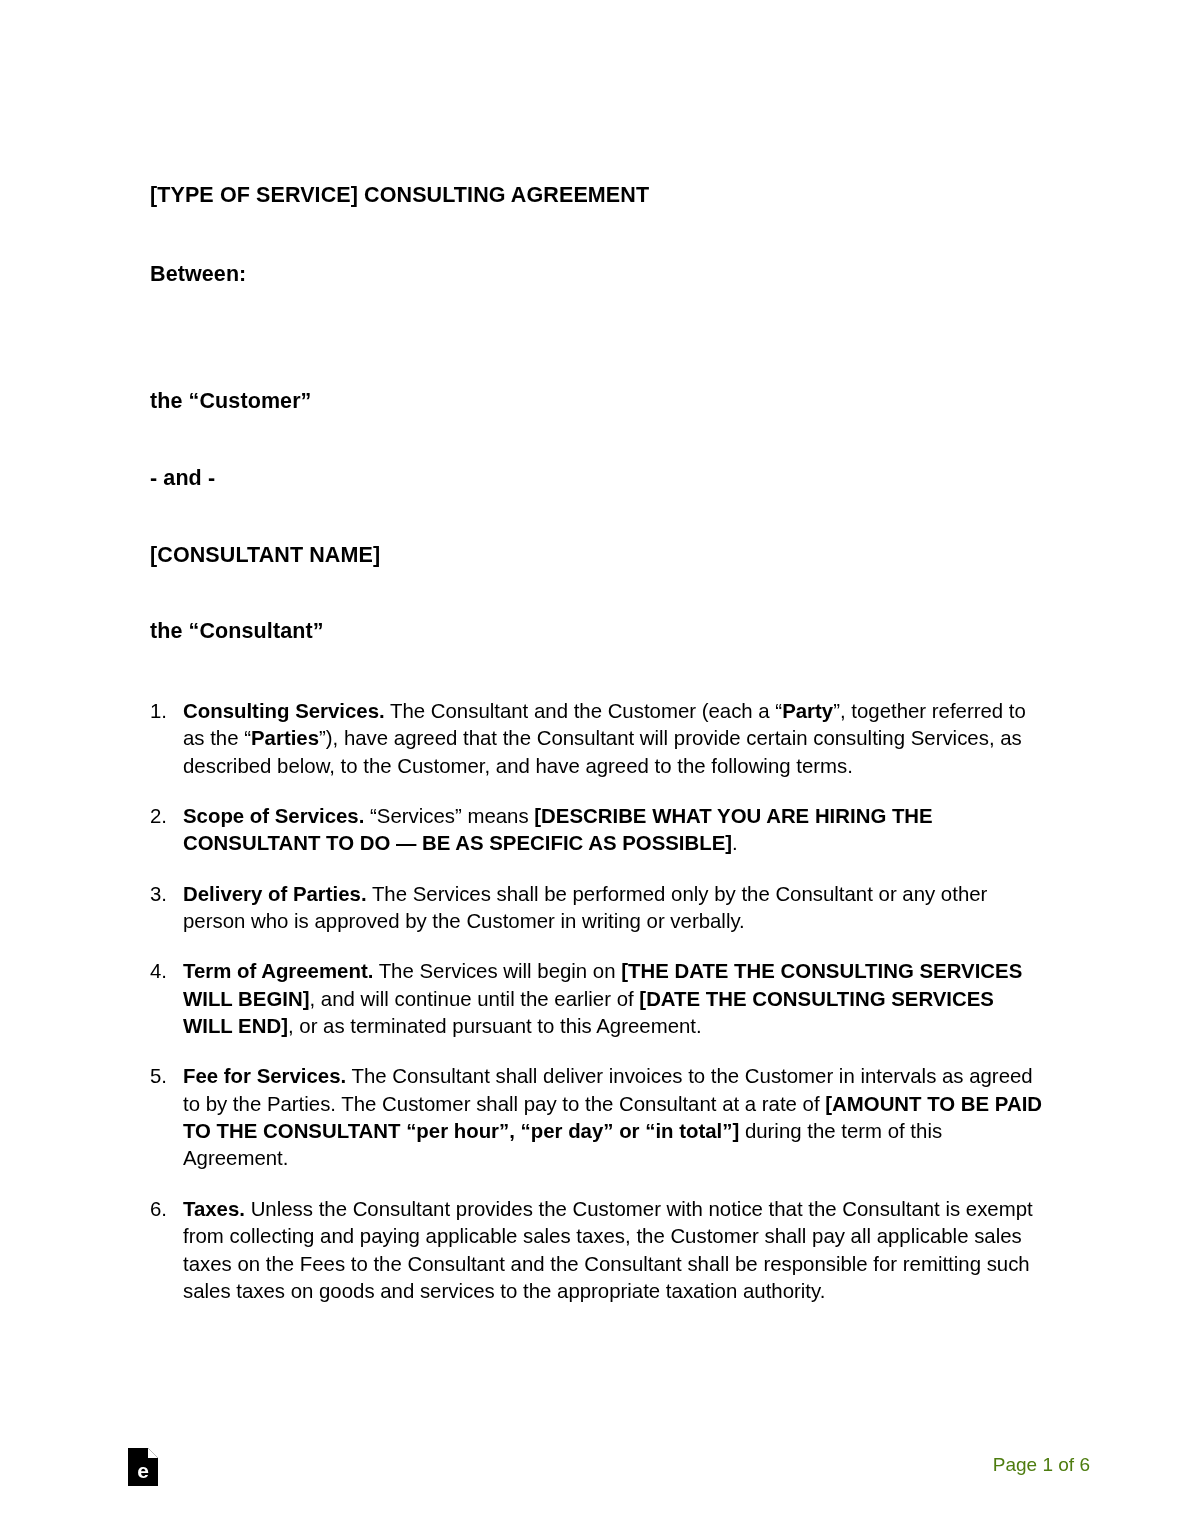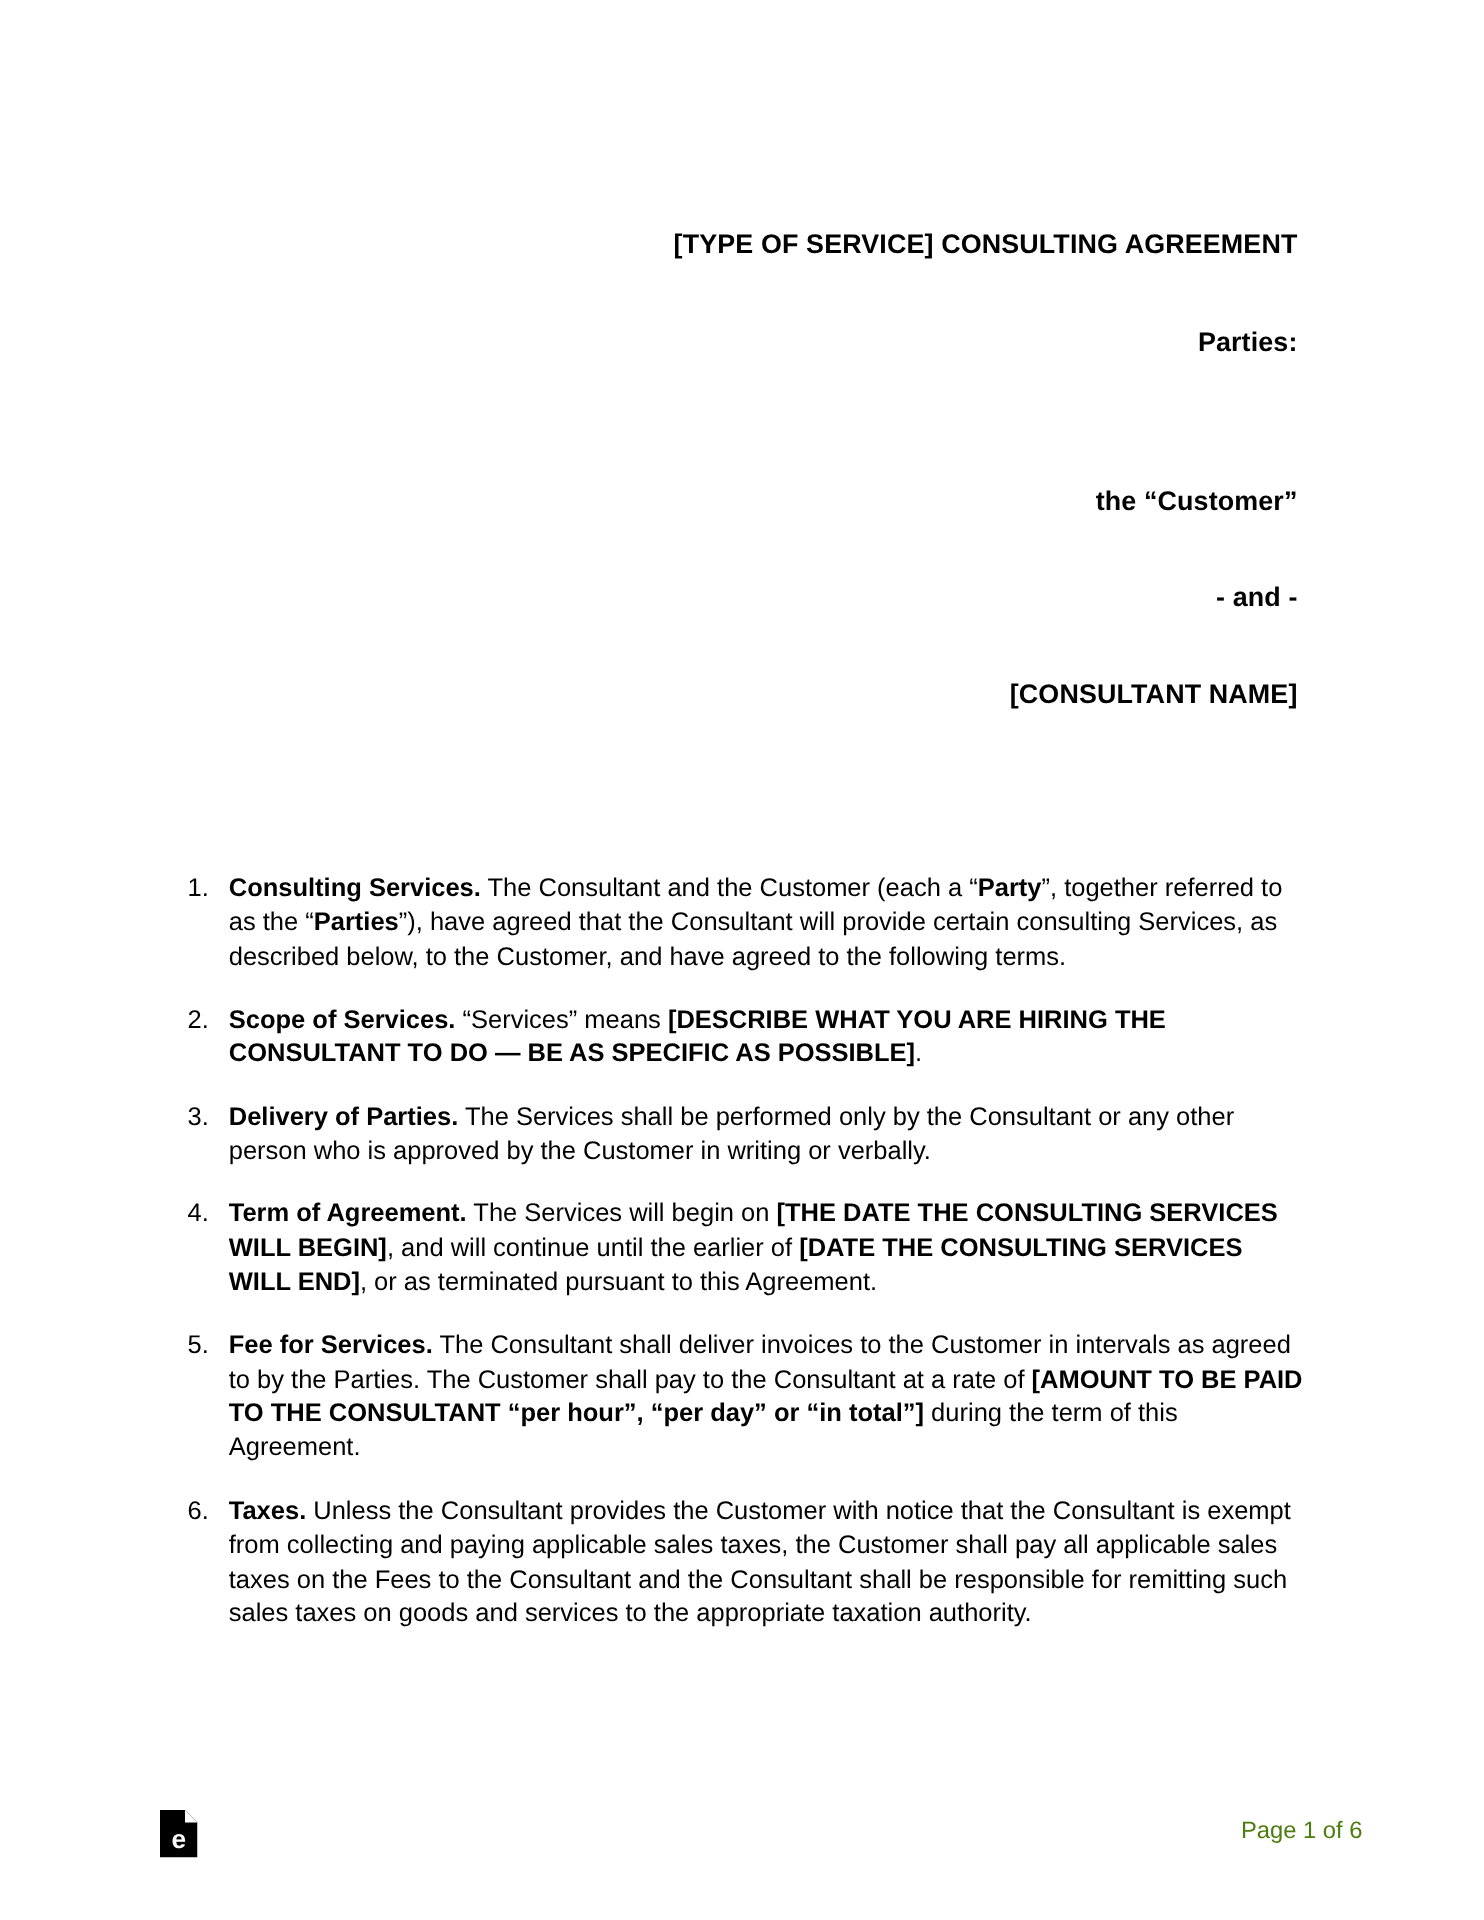--- a/index.html
+++ b/index.html
@@ -29,7 +29,7 @@
     left: 150px;
     top: 182px;
     width: 888px;
-    text-align: right;
+    text-align: left;
   }
   .title-line {
     font-weight: bold;

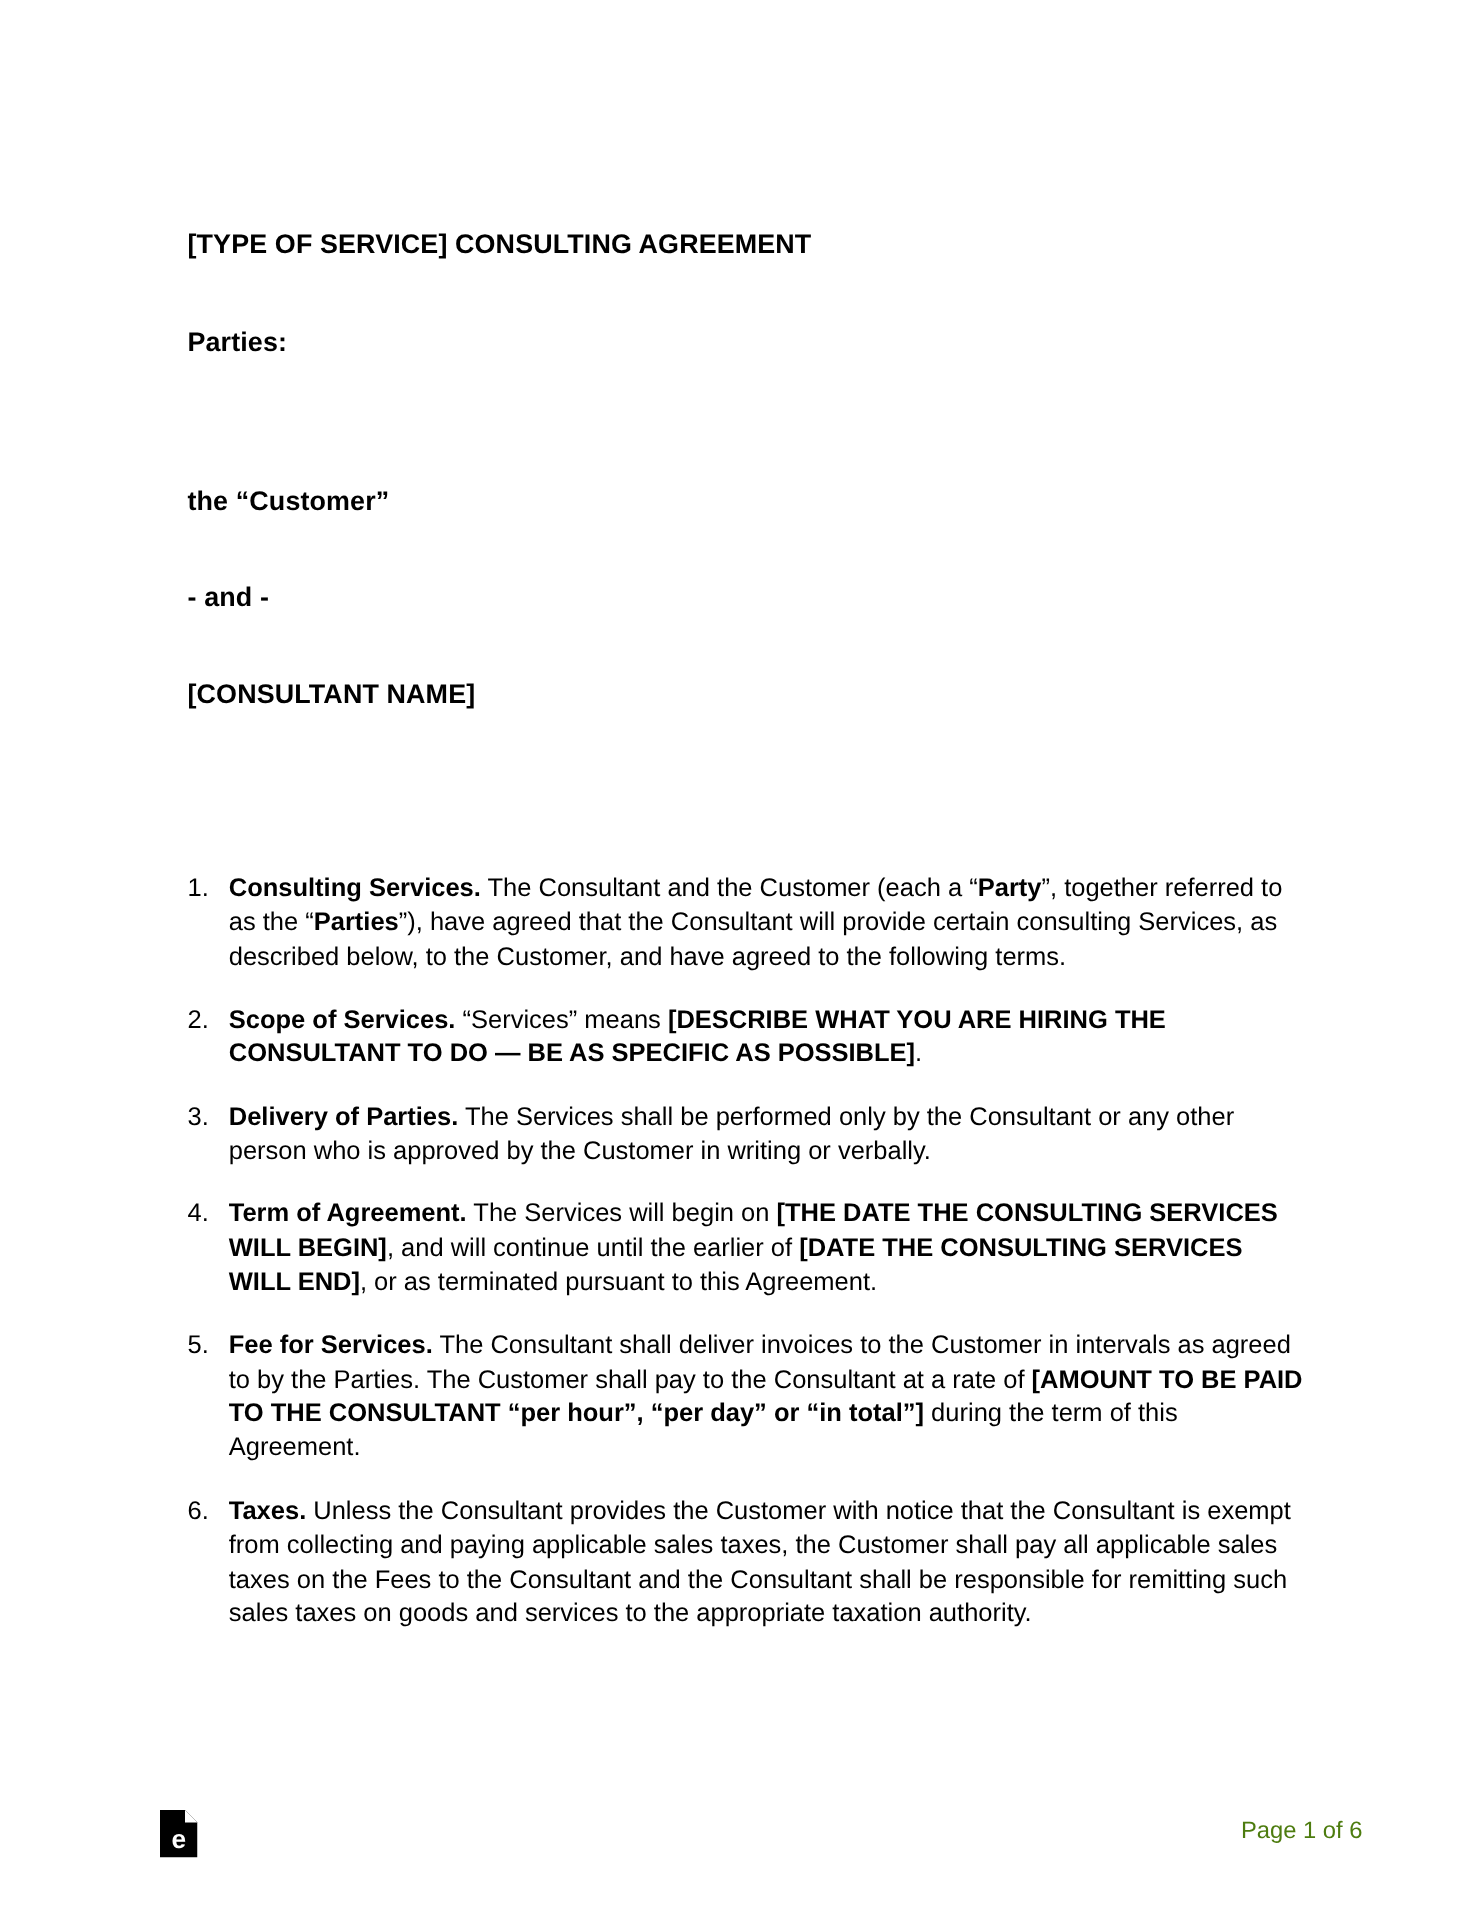--- a/index.html
+++ b/index.html
@@ -103,7 +103,7 @@
   <div class="titleblock">
     <div class="title-line">[TYPE OF SERVICE] CONSULTING AGREEMENT</div>
     <div class="gap-1"></div>
-    <div class="title-line">Parties:</div>
+    <div class="title-line">Between:</div>
     <div class="gap-2"></div>
     <div class="gap-2"></div>
     <div class="title-line">the “Customer”</div>

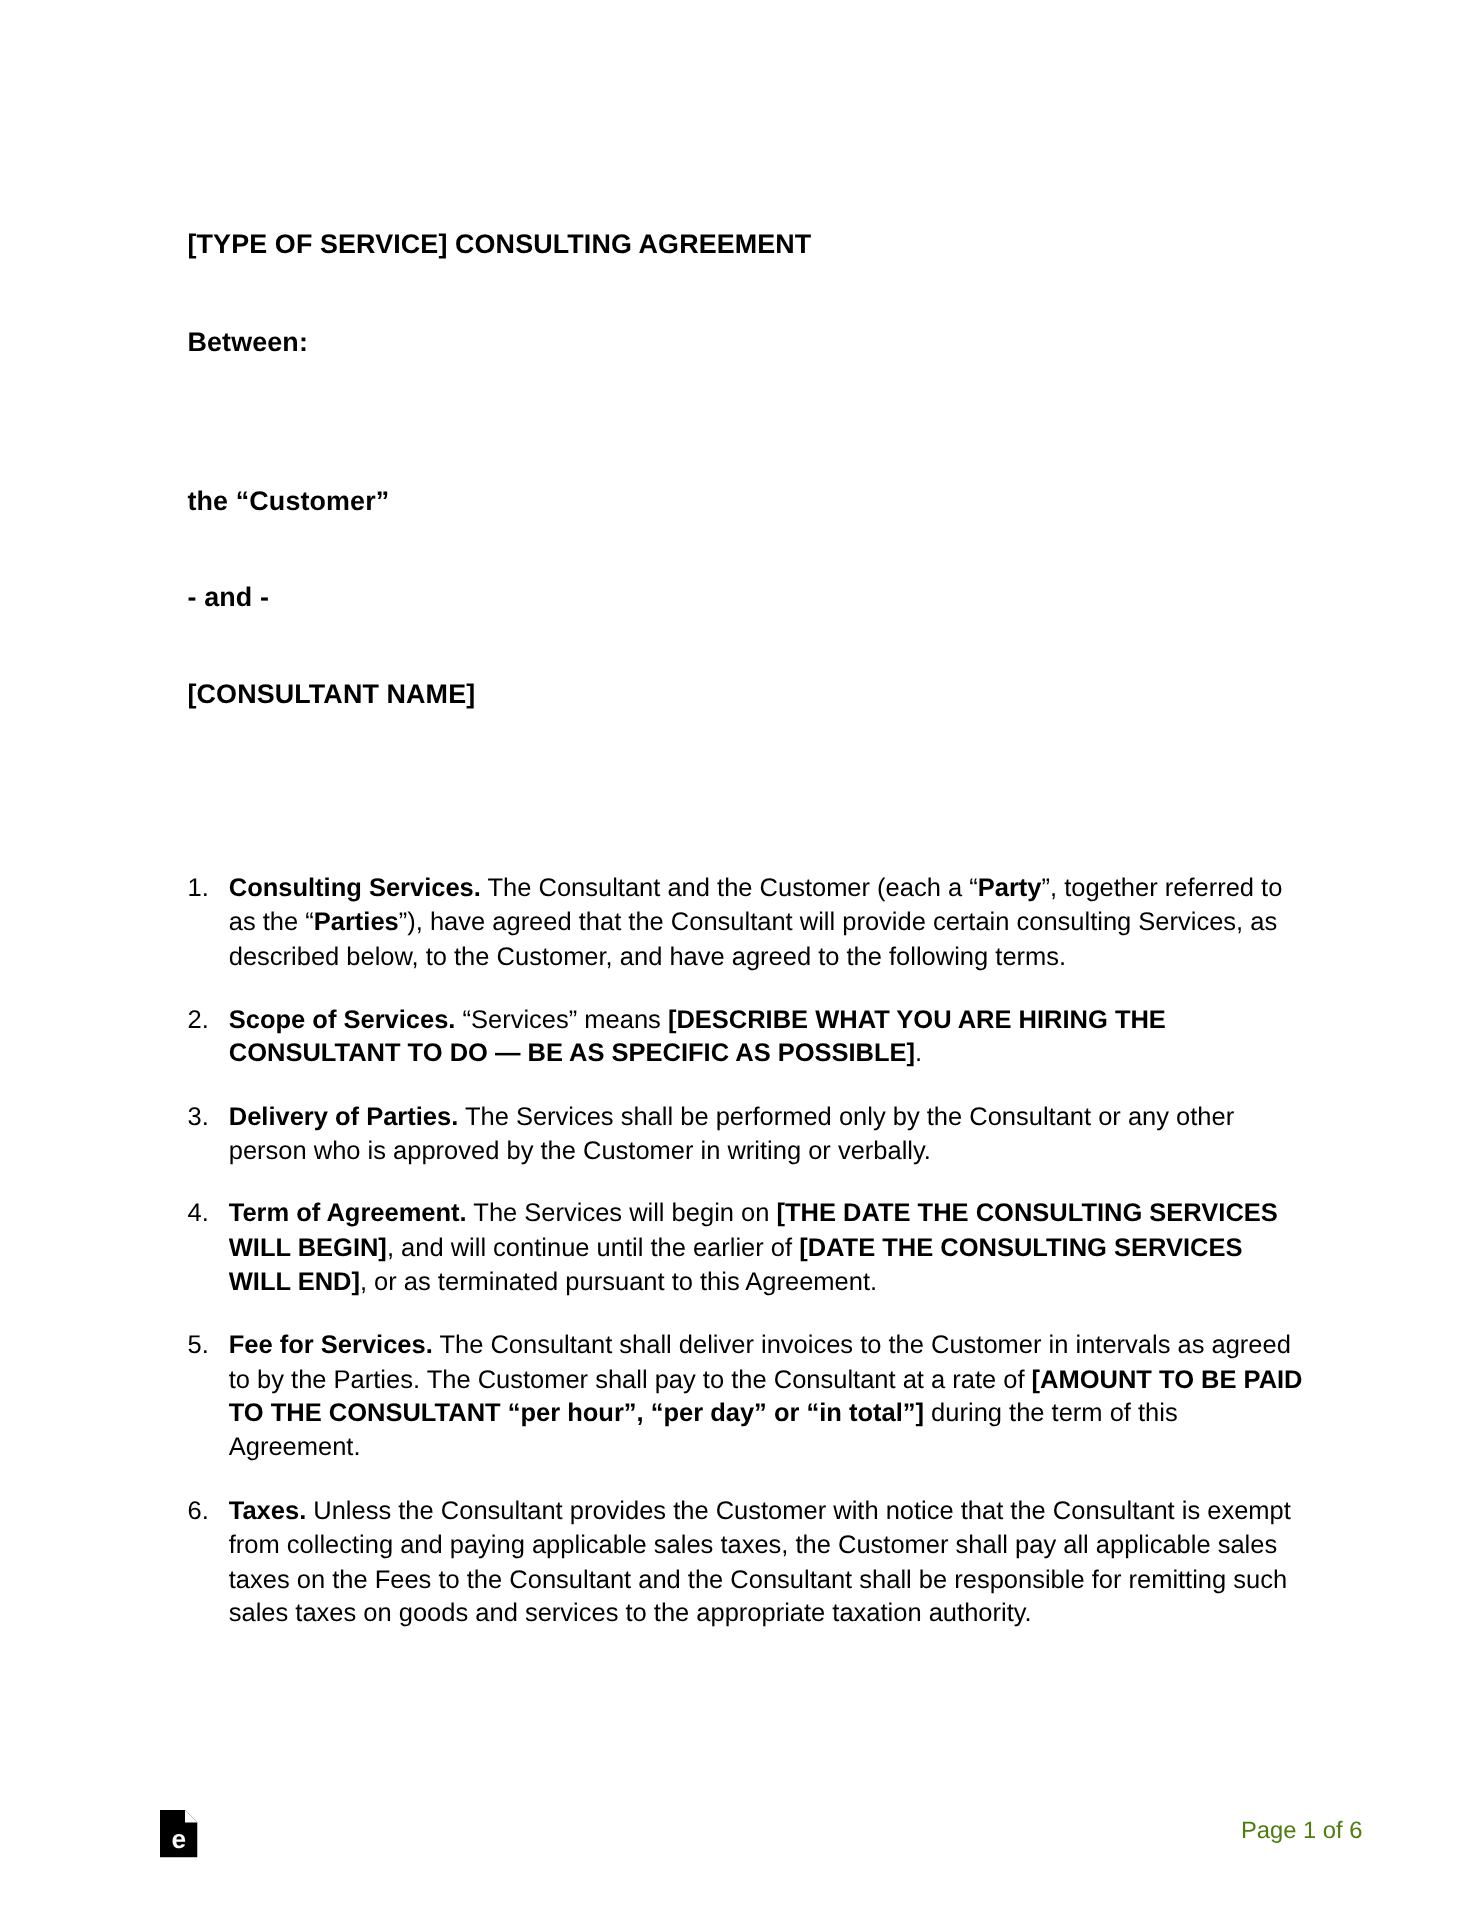--- a/index.html
+++ b/index.html
@@ -112,6 +112,7 @@
     <div class="gap-2"></div>
     <div class="title-line">[CONSULTANT NAME]</div>
     <div class="gap-2"></div>
+    <div class="title-line">the “Consultant”</div>
   </div>
 
   <div class="clauses">

